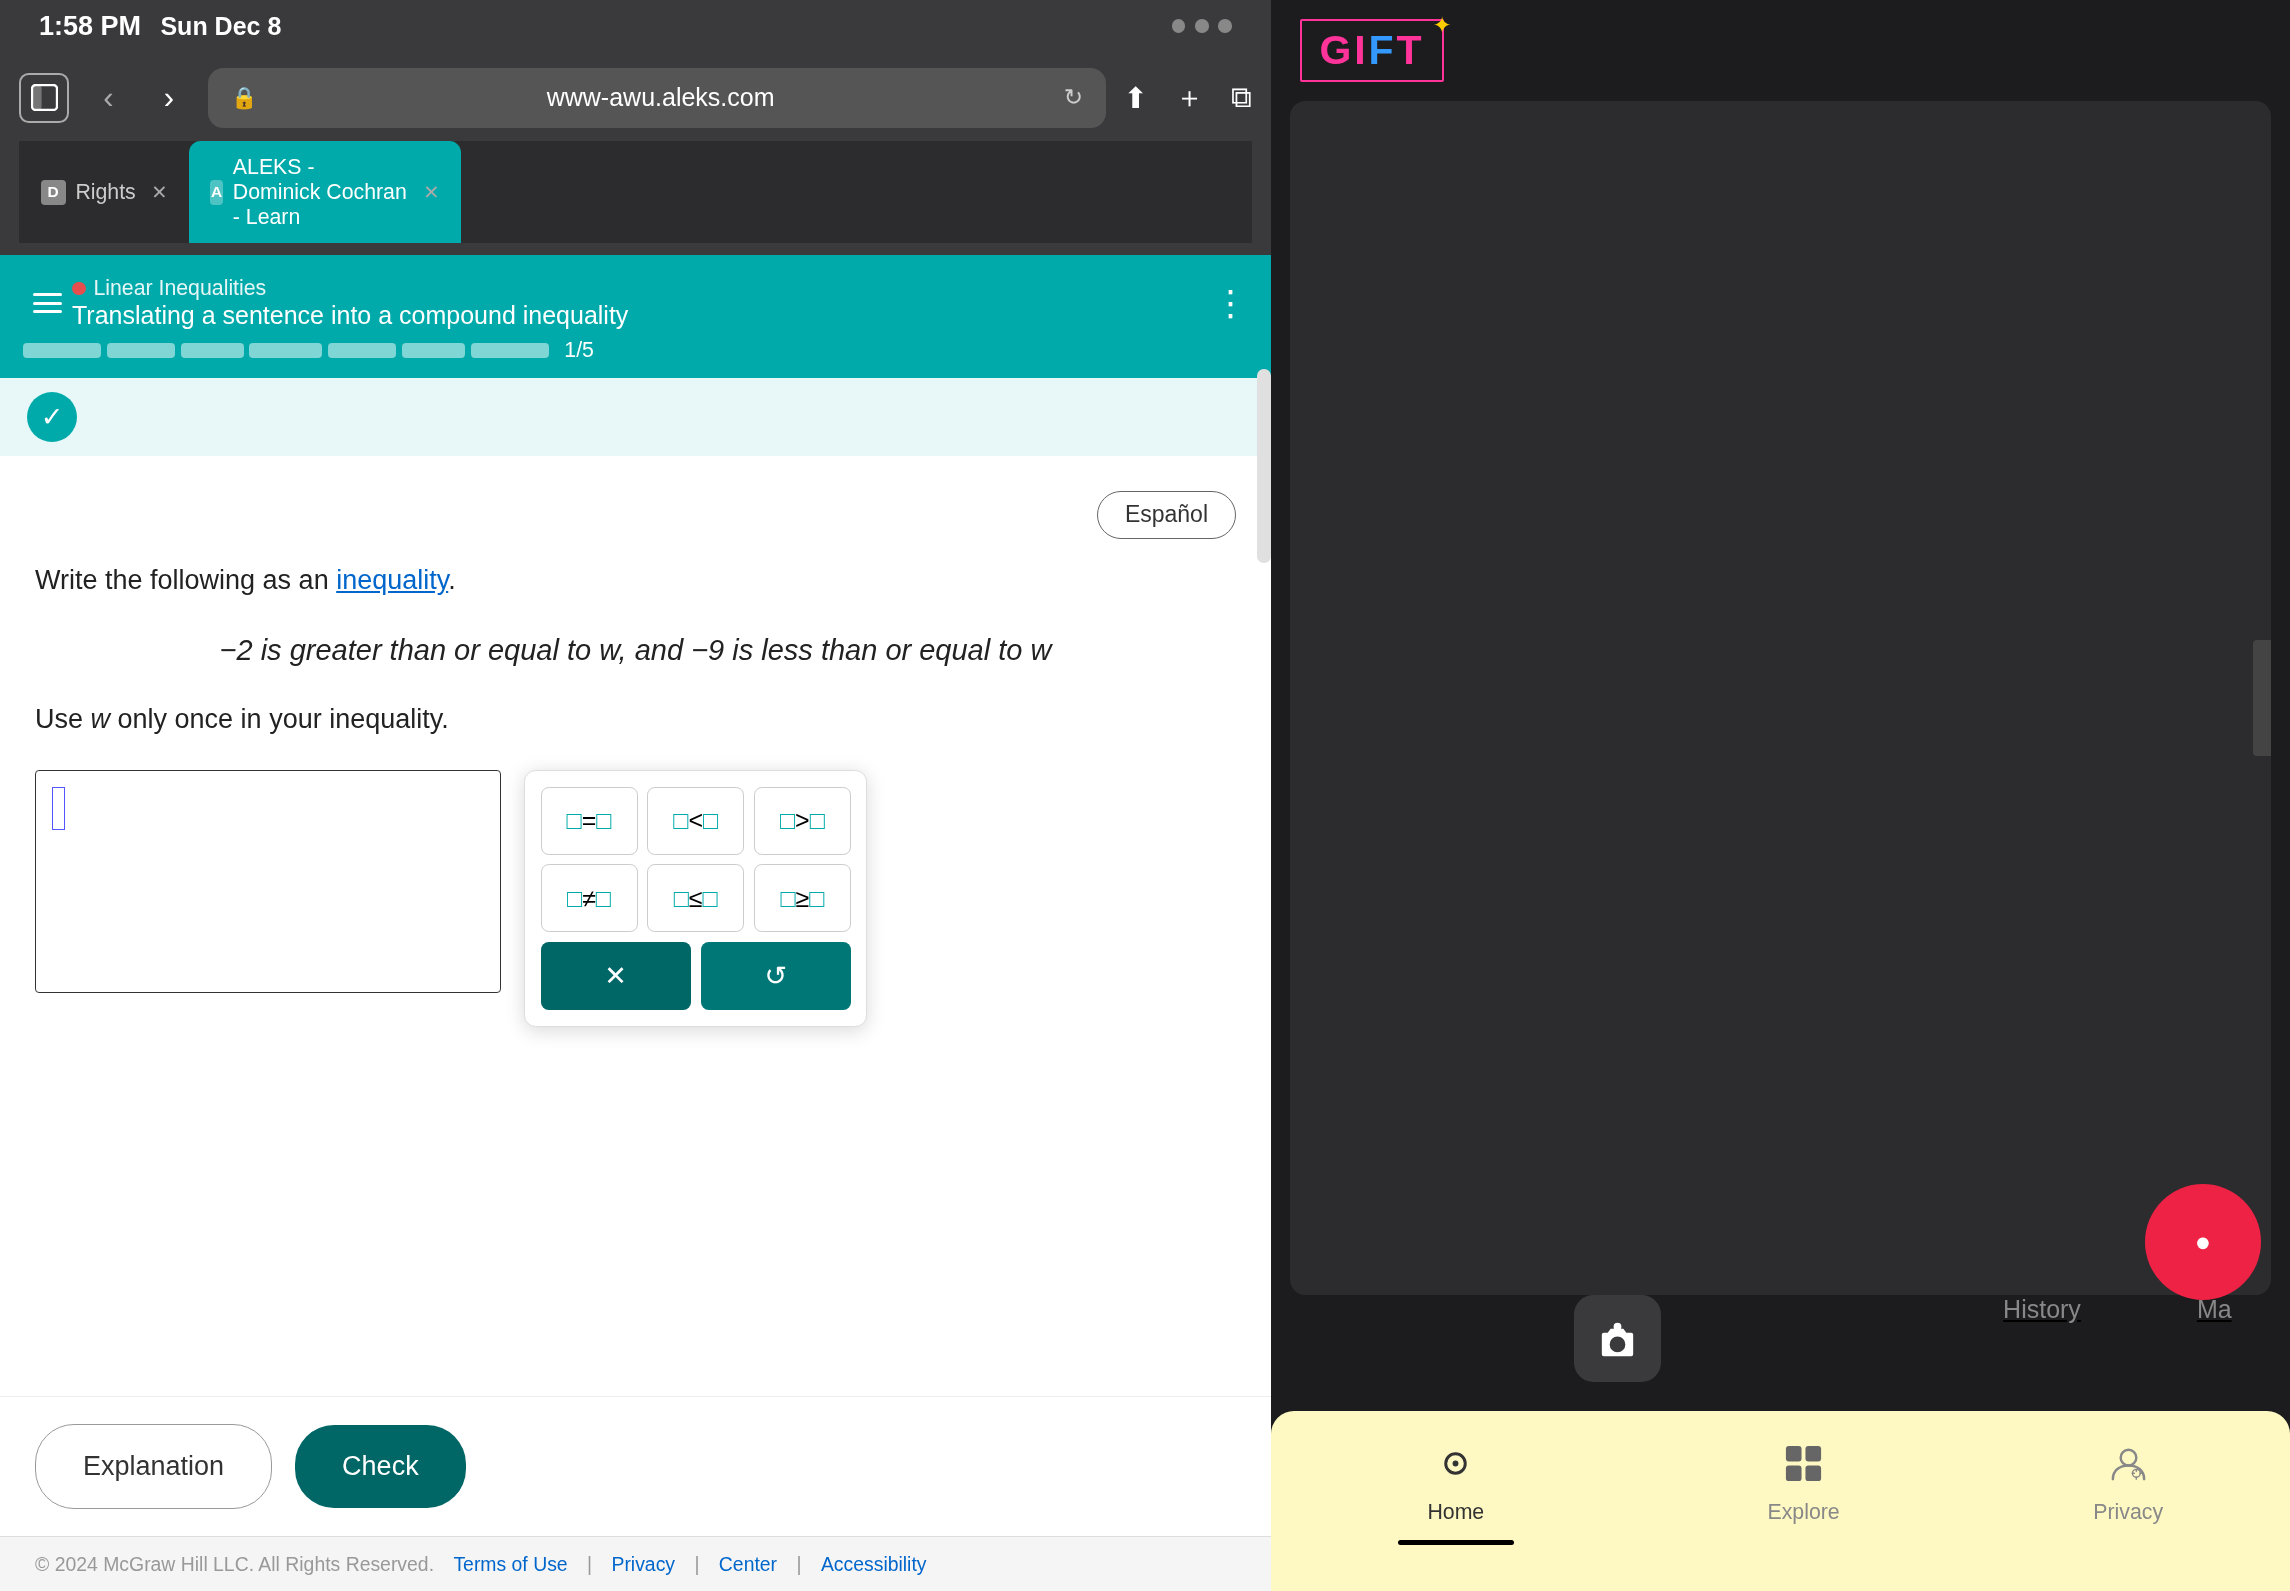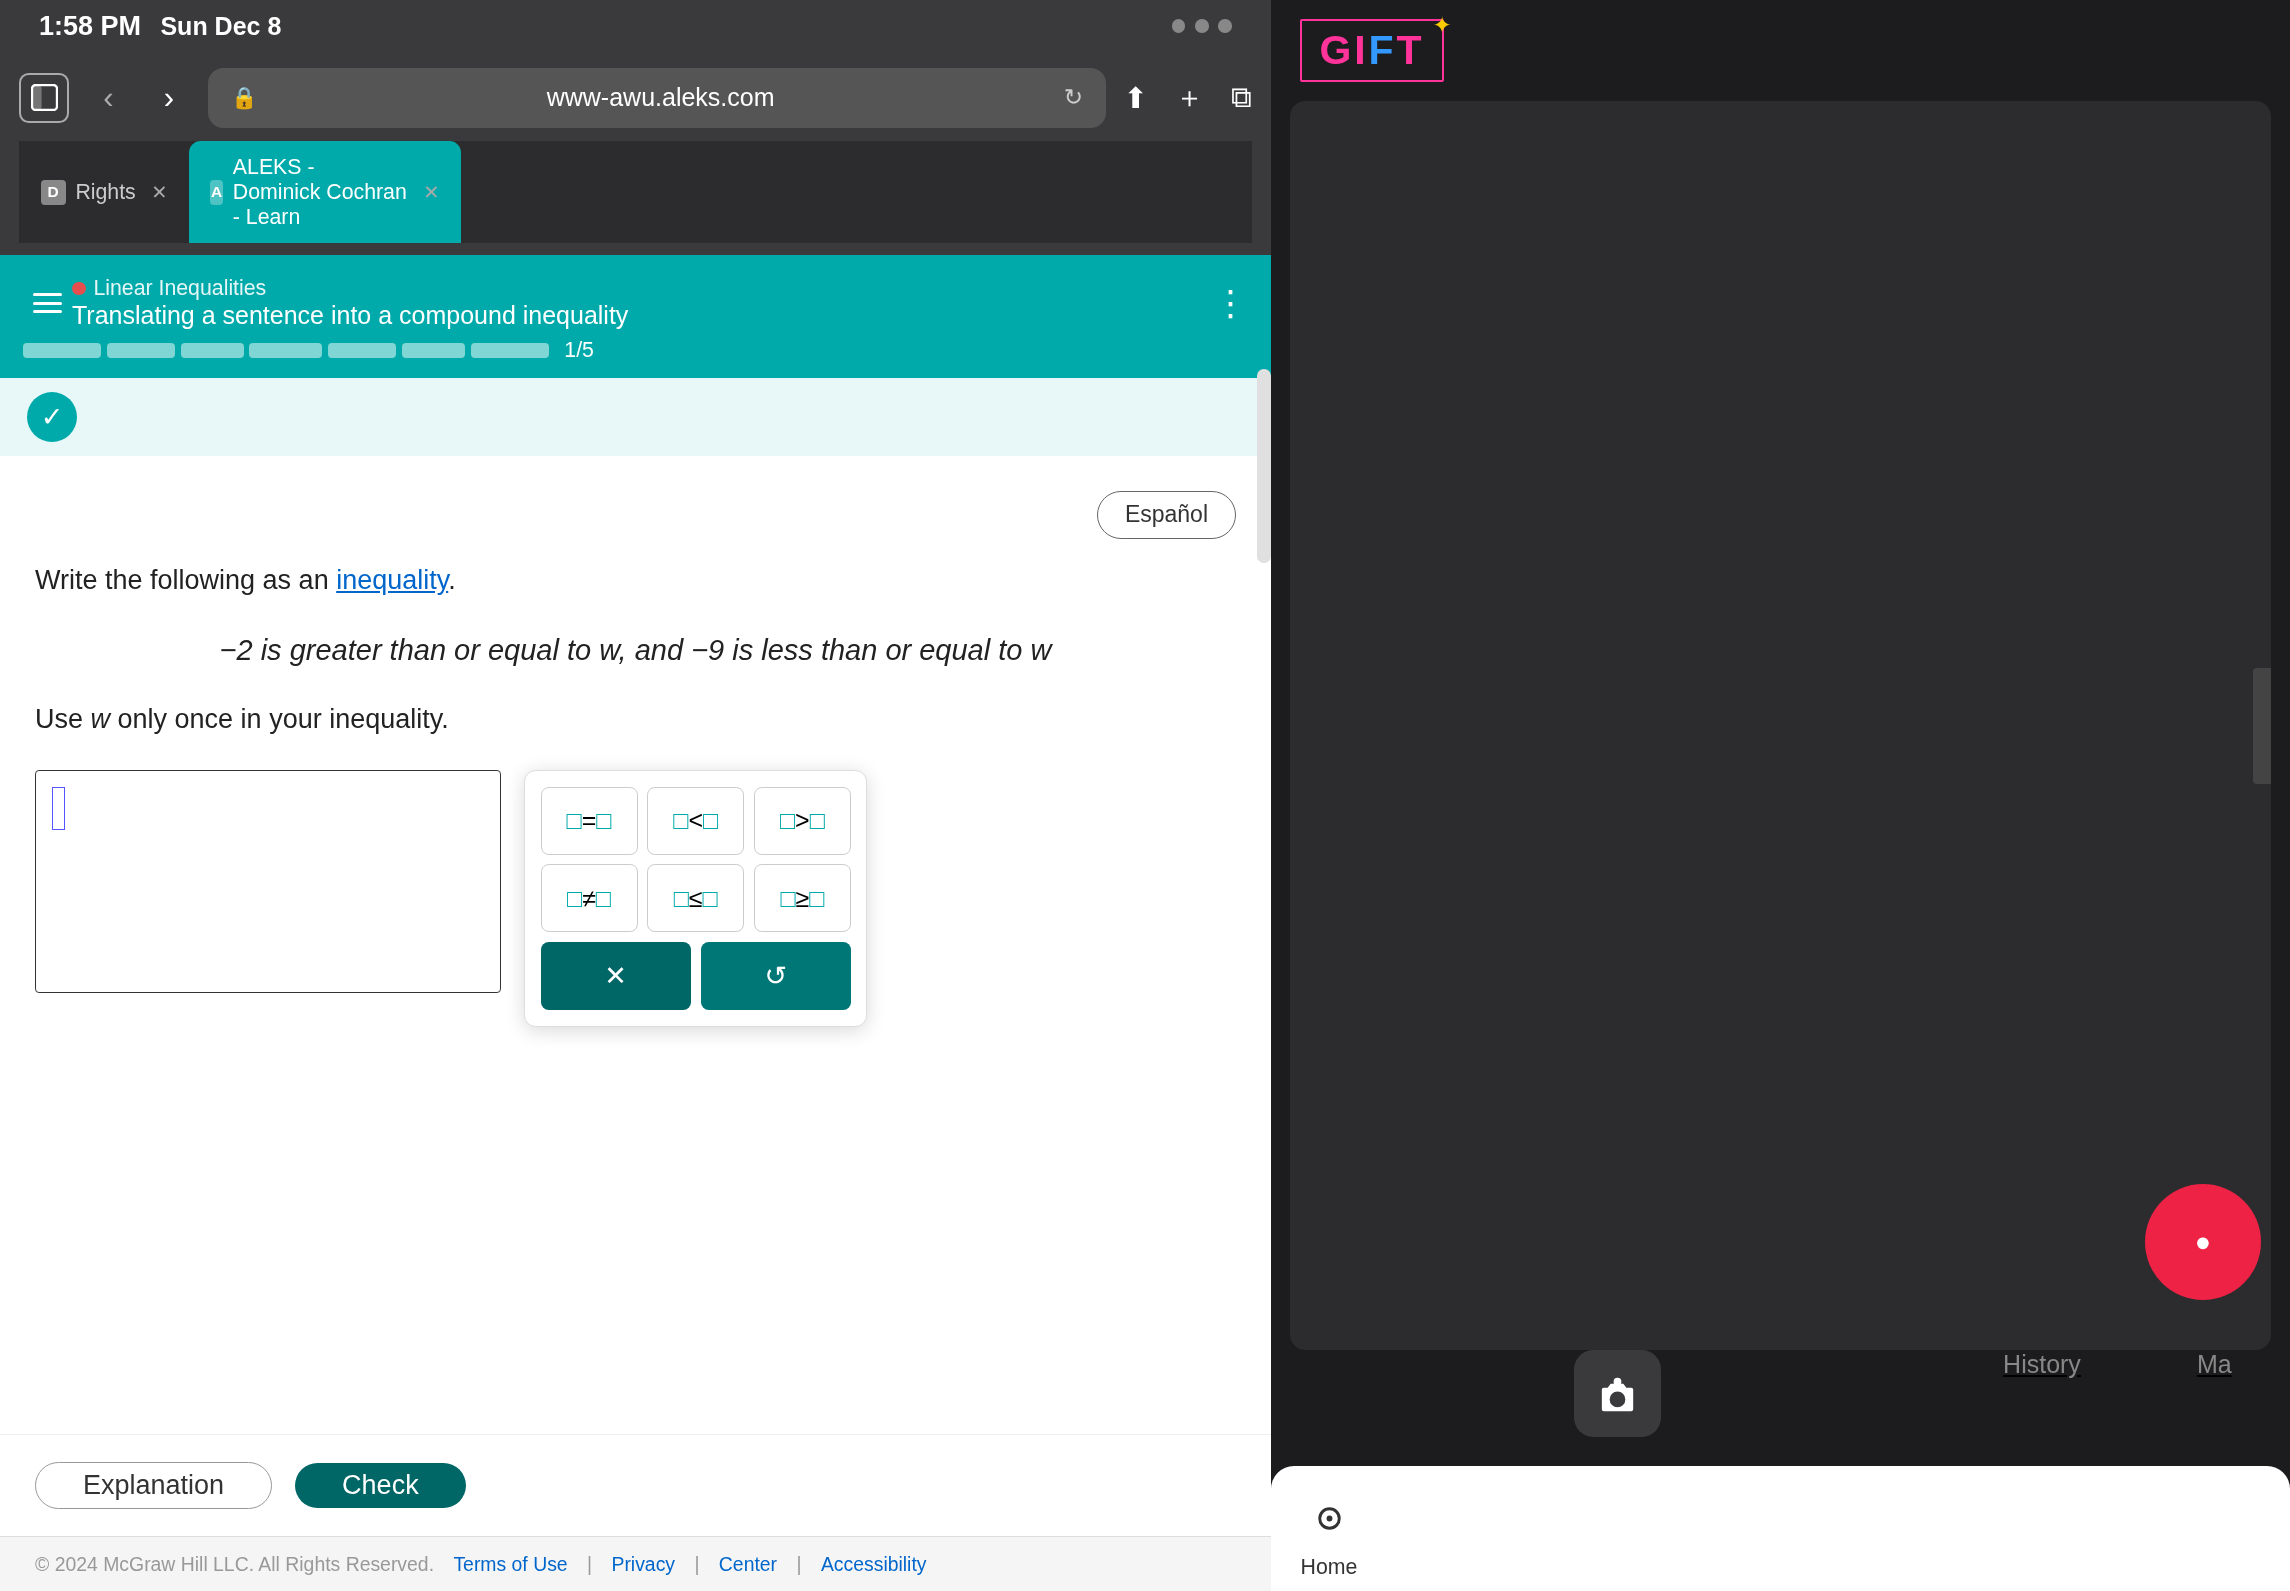--- a/index.html
+++ b/index.html
@@ -295,7 +295,7 @@
       gap: 23px;
     }
     .footer-btn {
-      padding: 7px 47px;
+      padding: 26px 47px;
       border-radius: 39px;
       font-size: 27px;
       cursor: pointer;

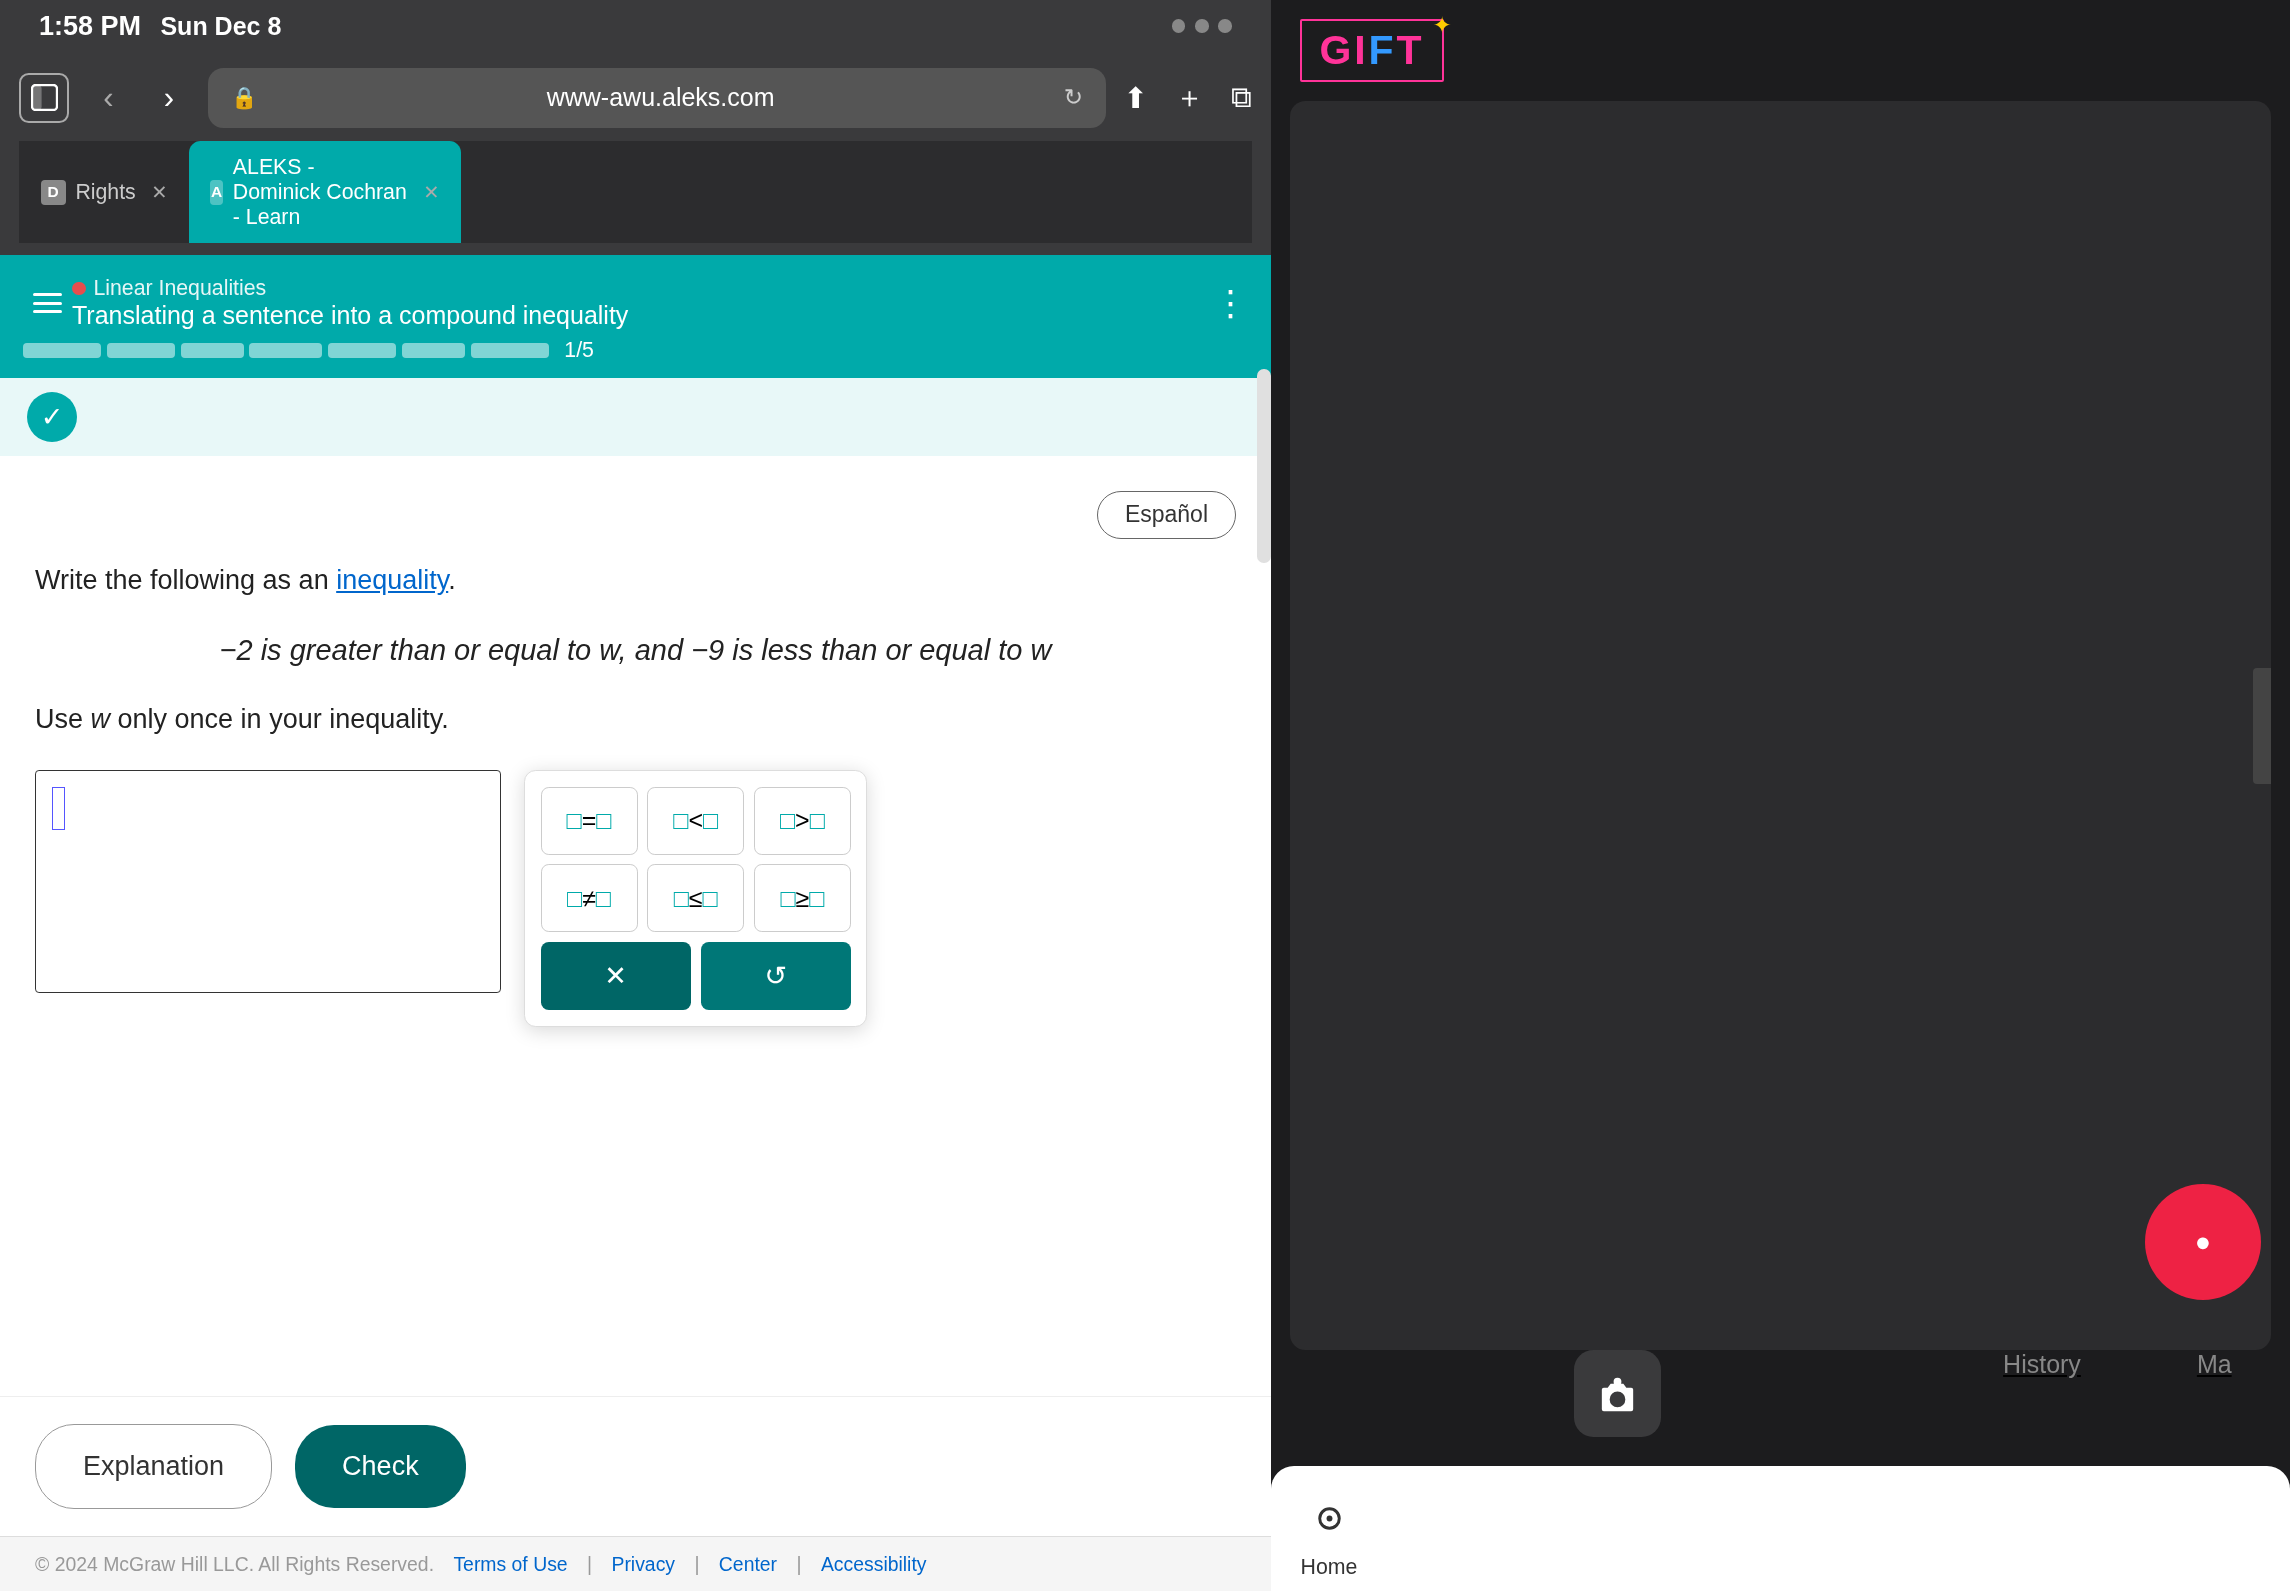--- a/index.html
+++ b/index.html
@@ -384,14 +384,13 @@
 
     
     .gift-nav-bar {
-      background: #ffffff;
-      height: 125px;
+      background: #fef9c3;
+      height: 180px;
       border-radius: 23px 23px 0 0;
       display: flex;
       align-items: flex-start;
       justify-content: space-around;
       padding-top: 23px;
-      flex-direction: column;
     }
     .nav-item {
       display: flex;

